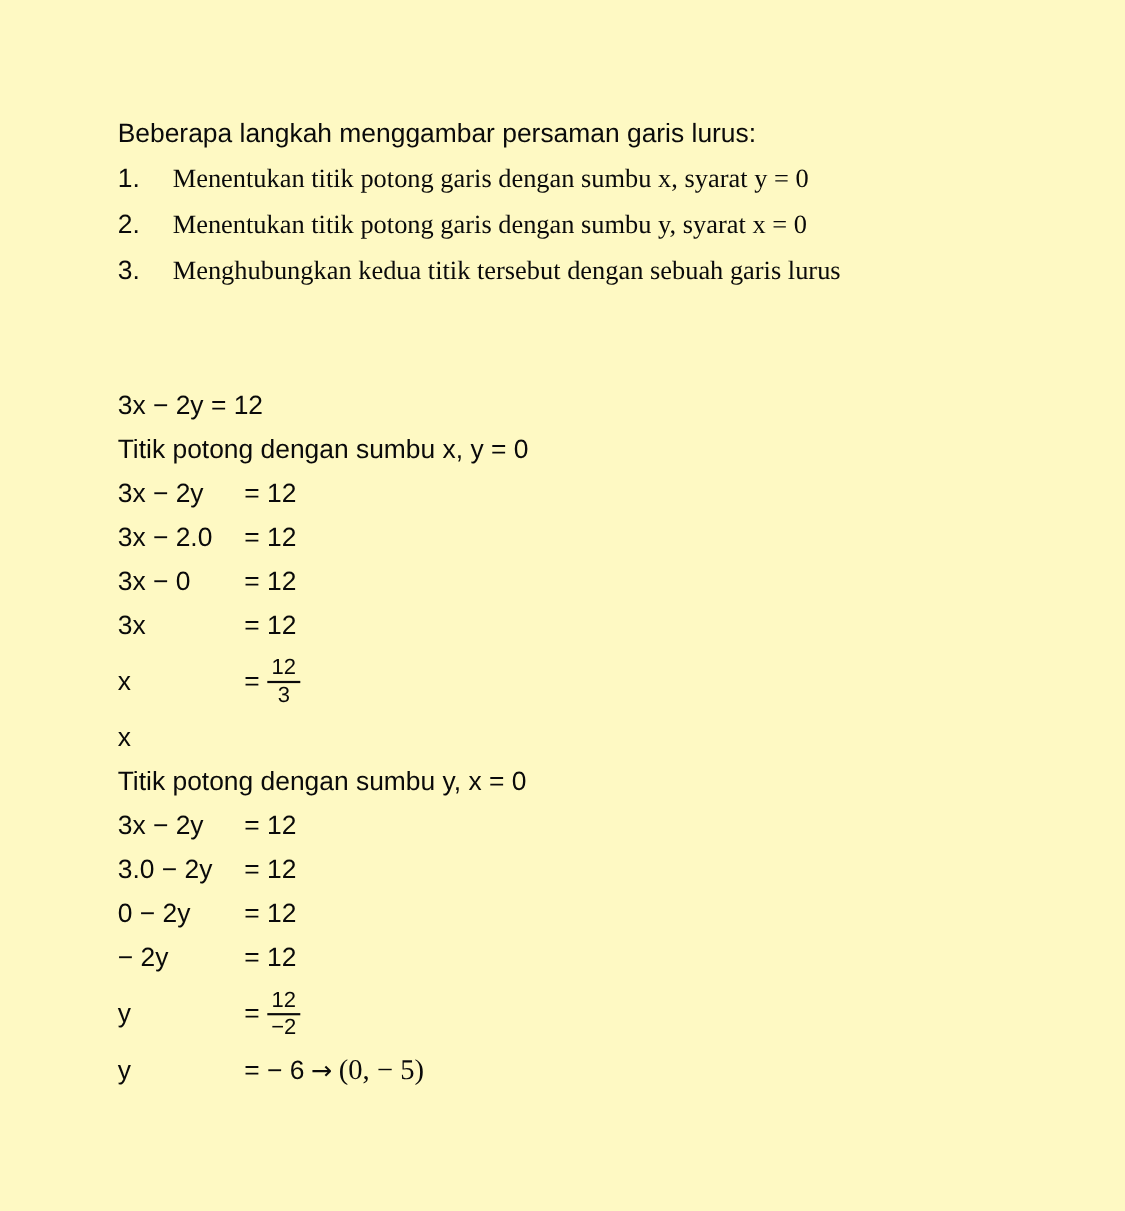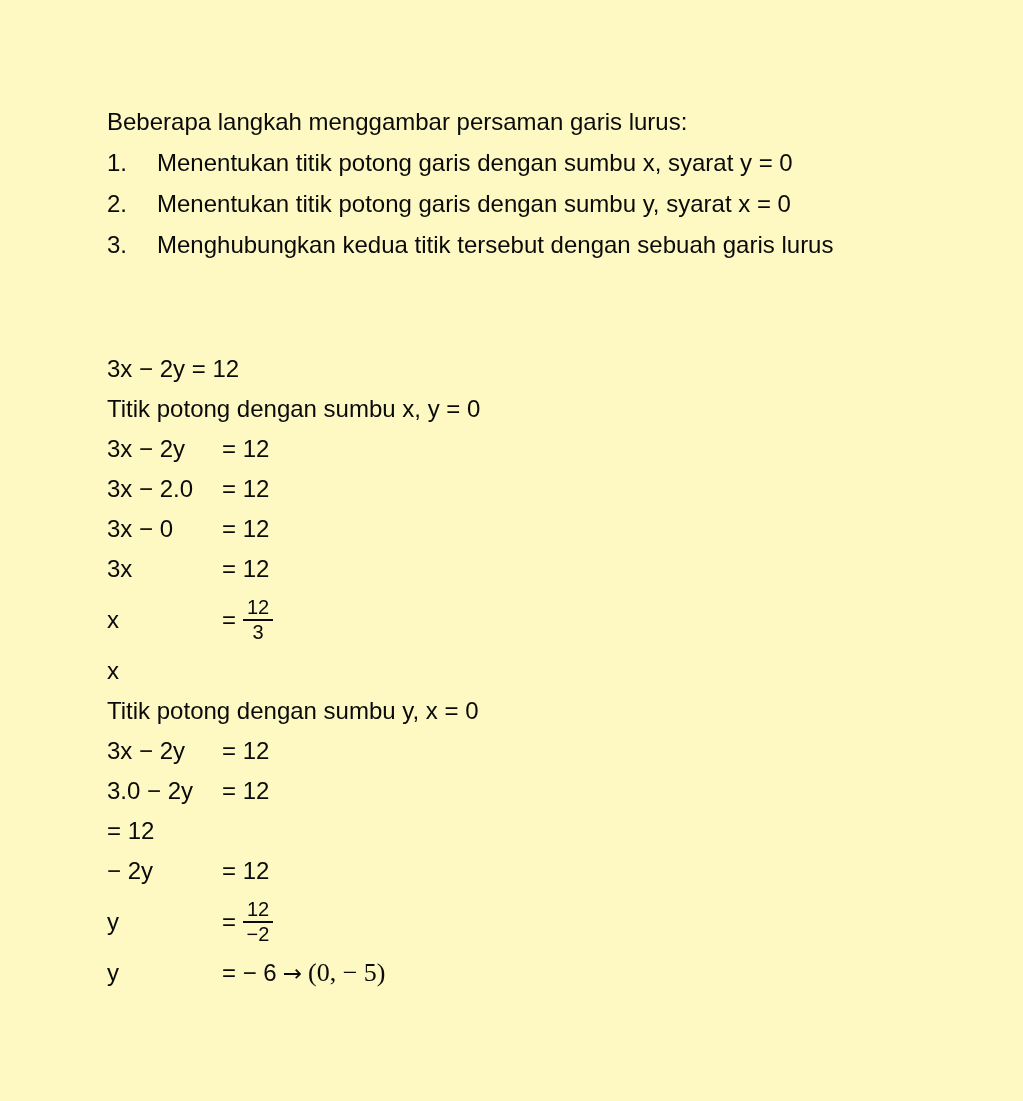--- a/index.html
+++ b/index.html
@@ -55,6 +55,7 @@
   }
   .step-text {
     flex: 1 1 auto;
+    font-family: Liberation Serif, serif;
   }
 
   

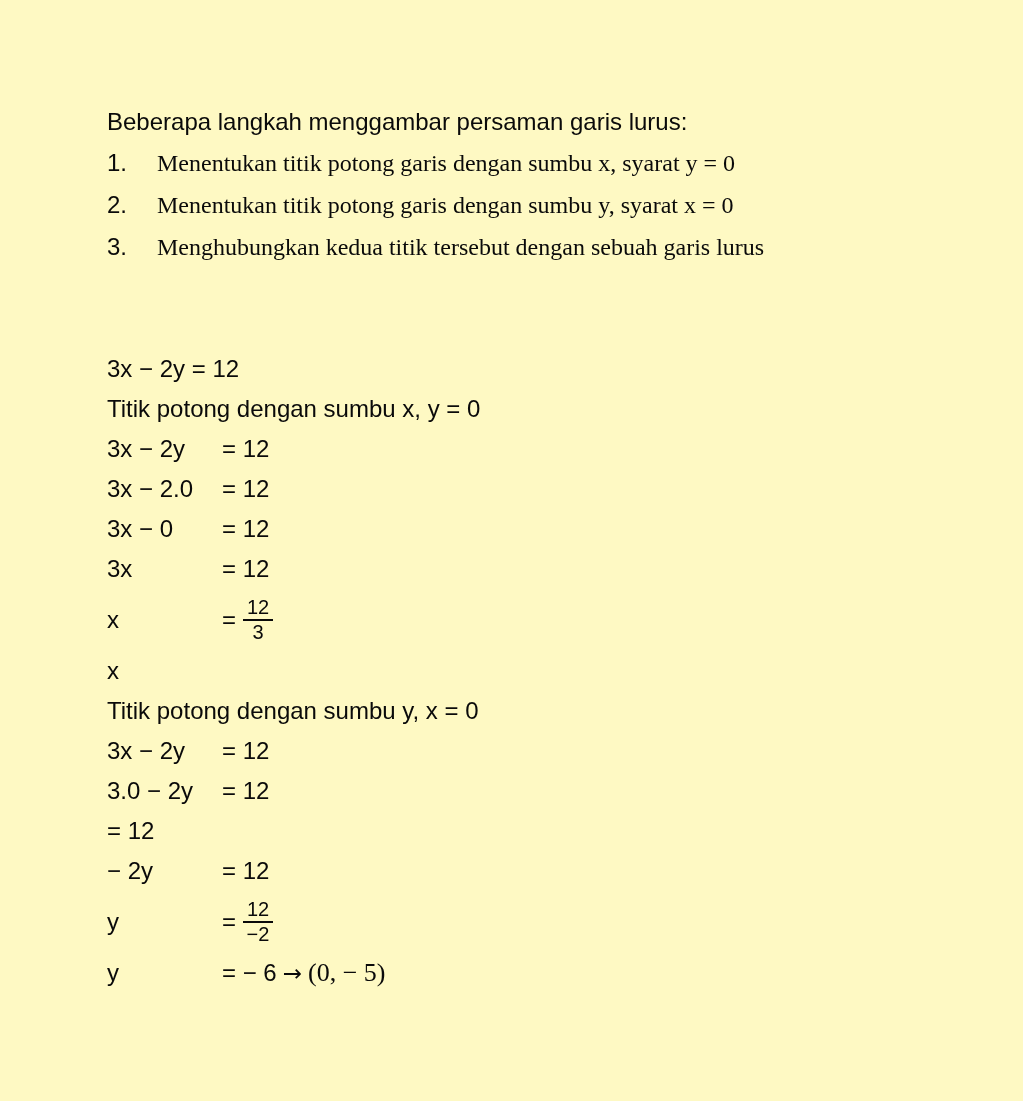--- a/index.html
+++ b/index.html
@@ -217,6 +217,7 @@
     </div>
 
     <div class="line">
+      <span class="lhs">0 − 2y</span>
       <span class="rhs">= 12</span>
     </div>
 

